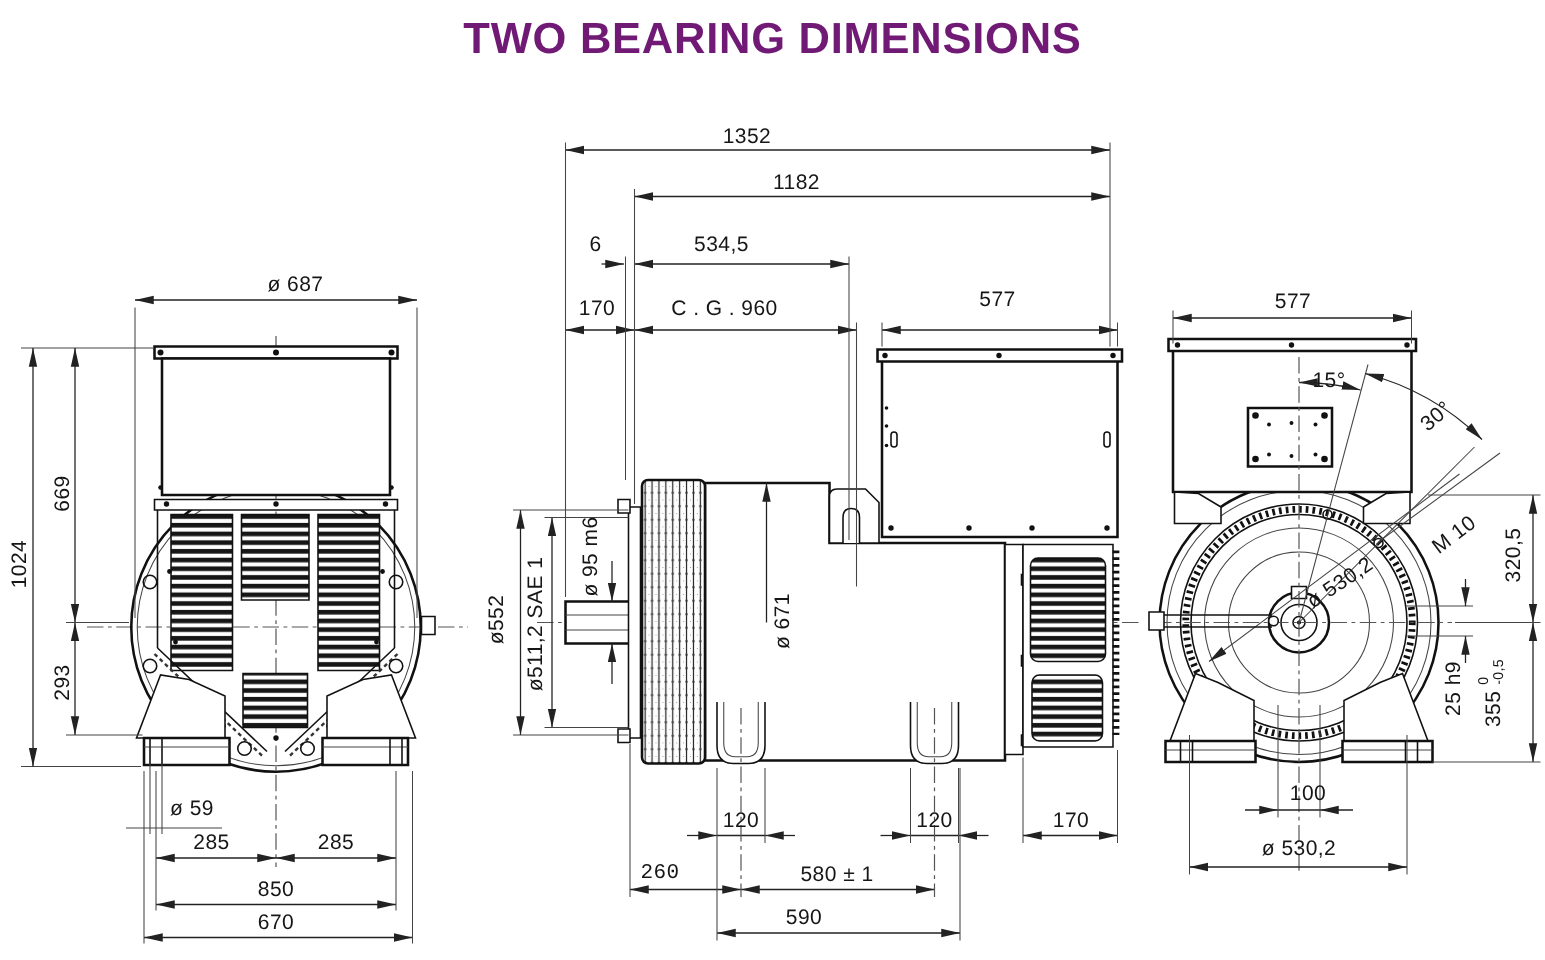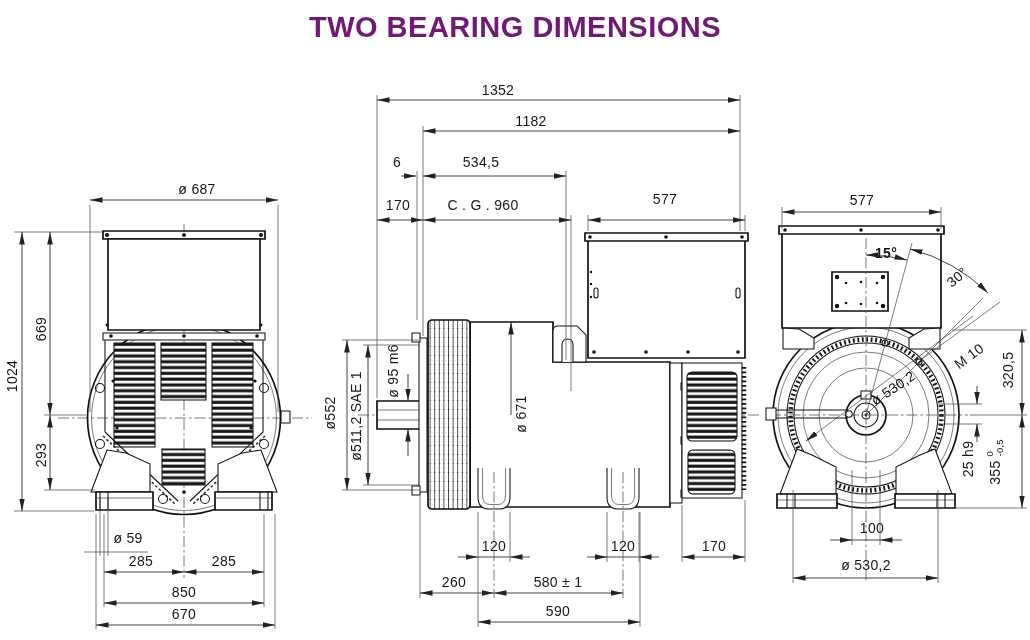--- a/index.html
+++ b/index.html
@@ -365,7 +365,7 @@
   <span class="lbl" style="left:558px;top:611px;">590</span>
 
   <span class="lbl" style="left:862px;top:200px;">577</span>
-  <span class="lbl" style="left:886px;top:253px;font-weight:bold;">15°</span>
+  <span class="lbl" style="left:886px;top:253px;">15°</span>
   <span class="lbl r40" style="left:957px;top:277px;">30°</span>
   <span class="lbl r37" style="left:969px;top:356px;">M 10</span>
   <span class="lbl r34" style="left:893px;top:388px;">ø 530,2</span>

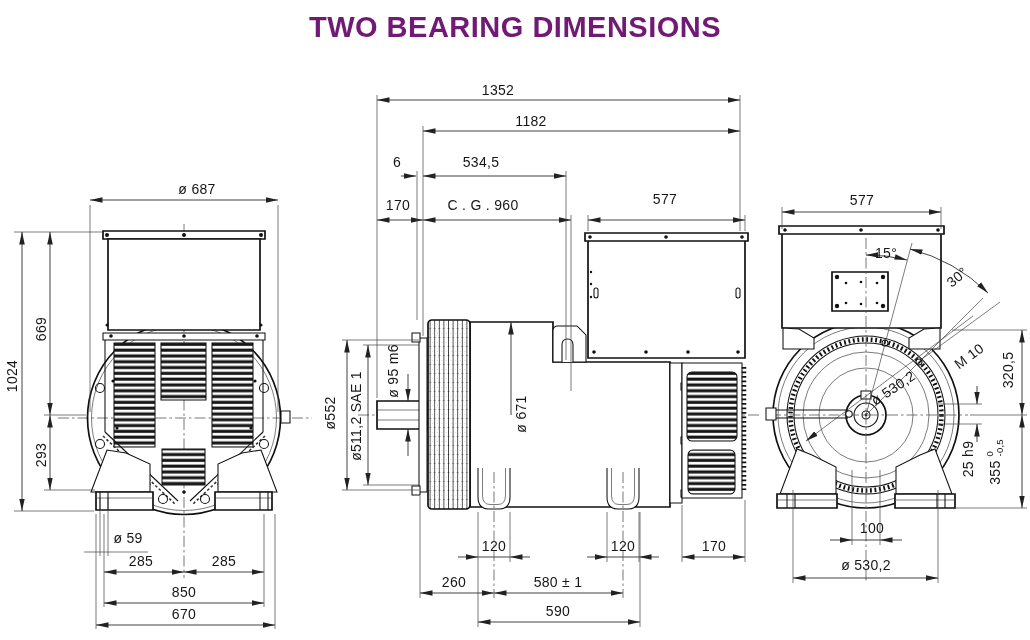--- a/index.html
+++ b/index.html
@@ -360,7 +360,7 @@
   <span class="lbl" style="left:494px;top:546px;">120</span>
   <span class="lbl" style="left:623px;top:546px;">120</span>
   <span class="lbl" style="left:714px;top:546px;">170</span>
-  <span class="lbl" style="left:454px;top:582px;">260</span>
+  <span class="lbl" style="left:440px;top:582px;font-family:Liberation Mono, monospace;">260</span>
   <span class="lbl" style="left:558px;top:582px;">580 ± 1</span>
   <span class="lbl" style="left:558px;top:611px;">590</span>
 

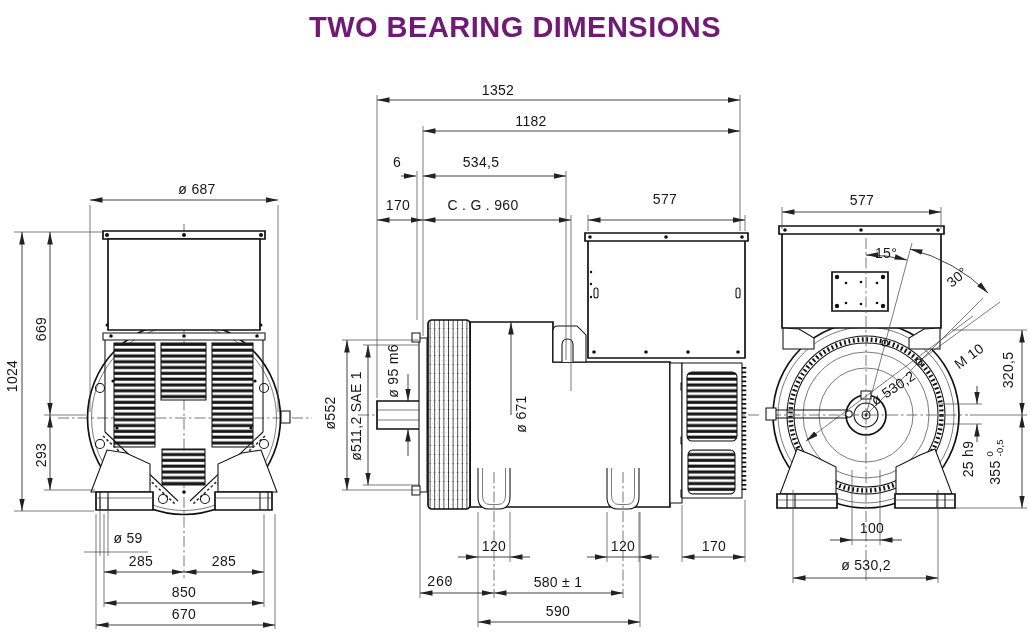--- a/index.html
+++ b/index.html
@@ -362,7 +362,7 @@
   <span class="lbl" style="left:714px;top:546px;">170</span>
   <span class="lbl" style="left:440px;top:582px;font-family:Liberation Mono, monospace;">260</span>
   <span class="lbl" style="left:558px;top:582px;">580 ± 1</span>
-  <span class="lbl" style="left:558px;top:611px;">590</span>
+  <span class="lbl" style="left:536px;top:611px;">590</span>
 
   <span class="lbl" style="left:862px;top:200px;">577</span>
   <span class="lbl" style="left:886px;top:253px;">15°</span>

